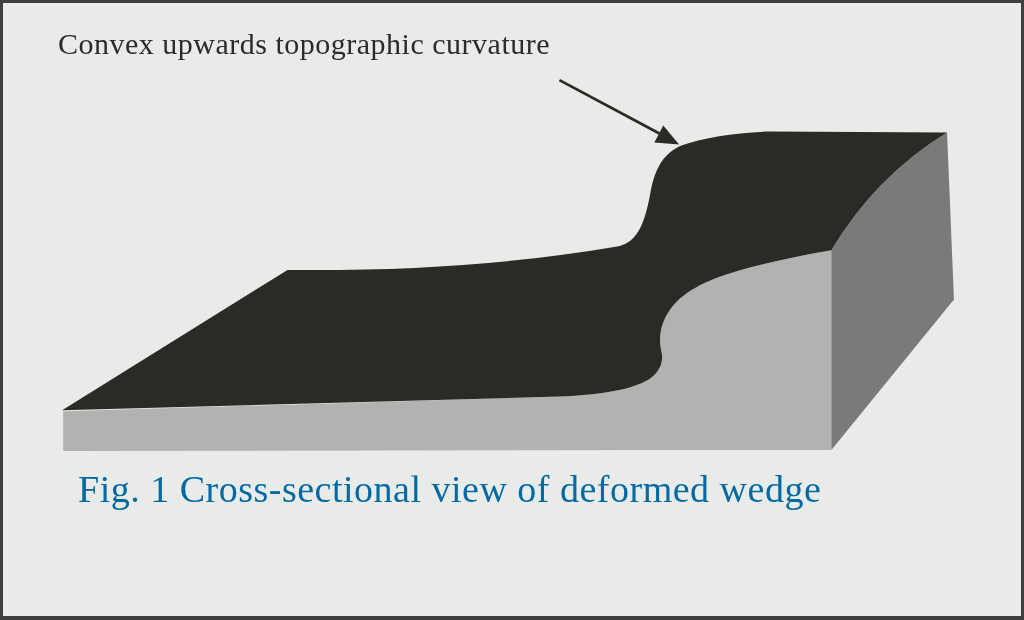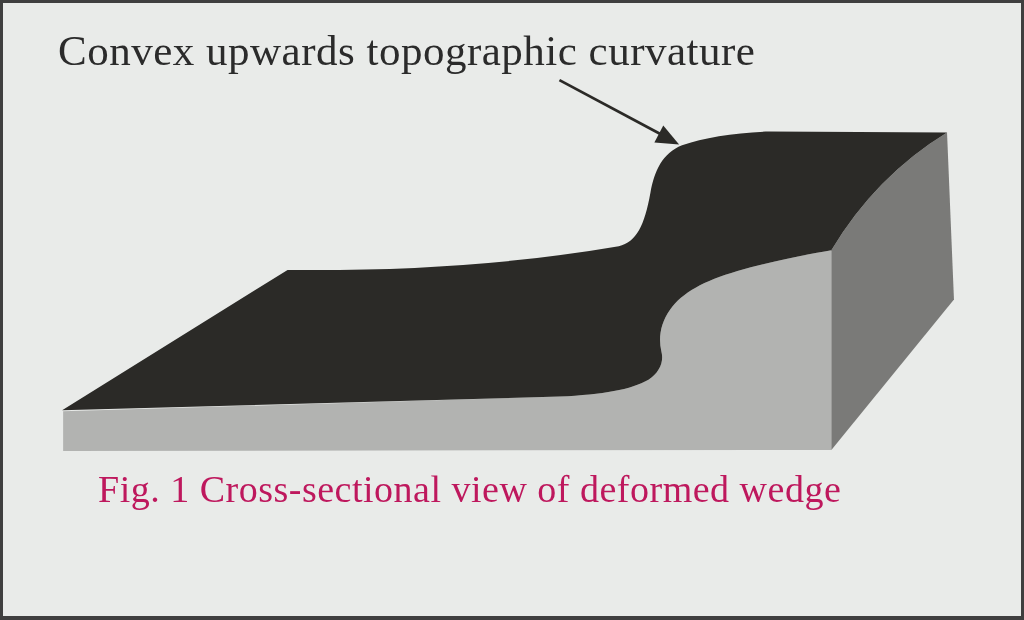--- a/index.html
+++ b/index.html
@@ -30,7 +30,7 @@
     position: absolute;
     left: 55px;
     top: 26px;
-    font-size: 43px;
+    font-size: 30px;
     line-height: 1;
     color: #2b2b2b;
     white-space: nowrap;

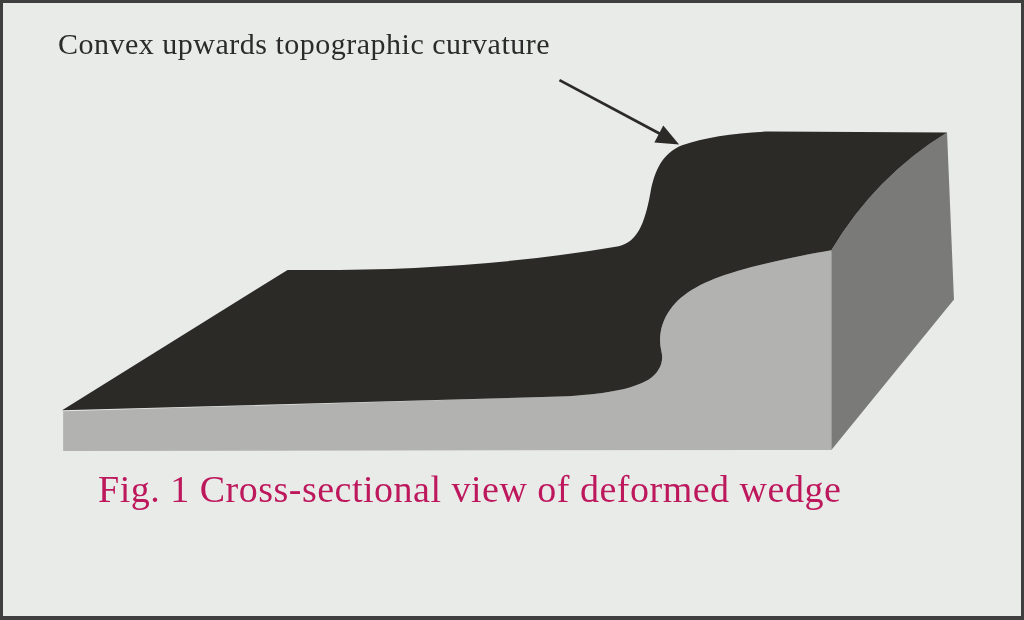--- a/index.html
+++ b/index.html
@@ -42,10 +42,9 @@
     top: 467px;
     font-size: 38px;
     line-height: 1;
-    color: #be185d;
+    color: #0369a1;
     white-space: nowrap;
     letter-spacing: 0.5px;
-    margin-left: 20px;
   }
 </style>
 </head>

